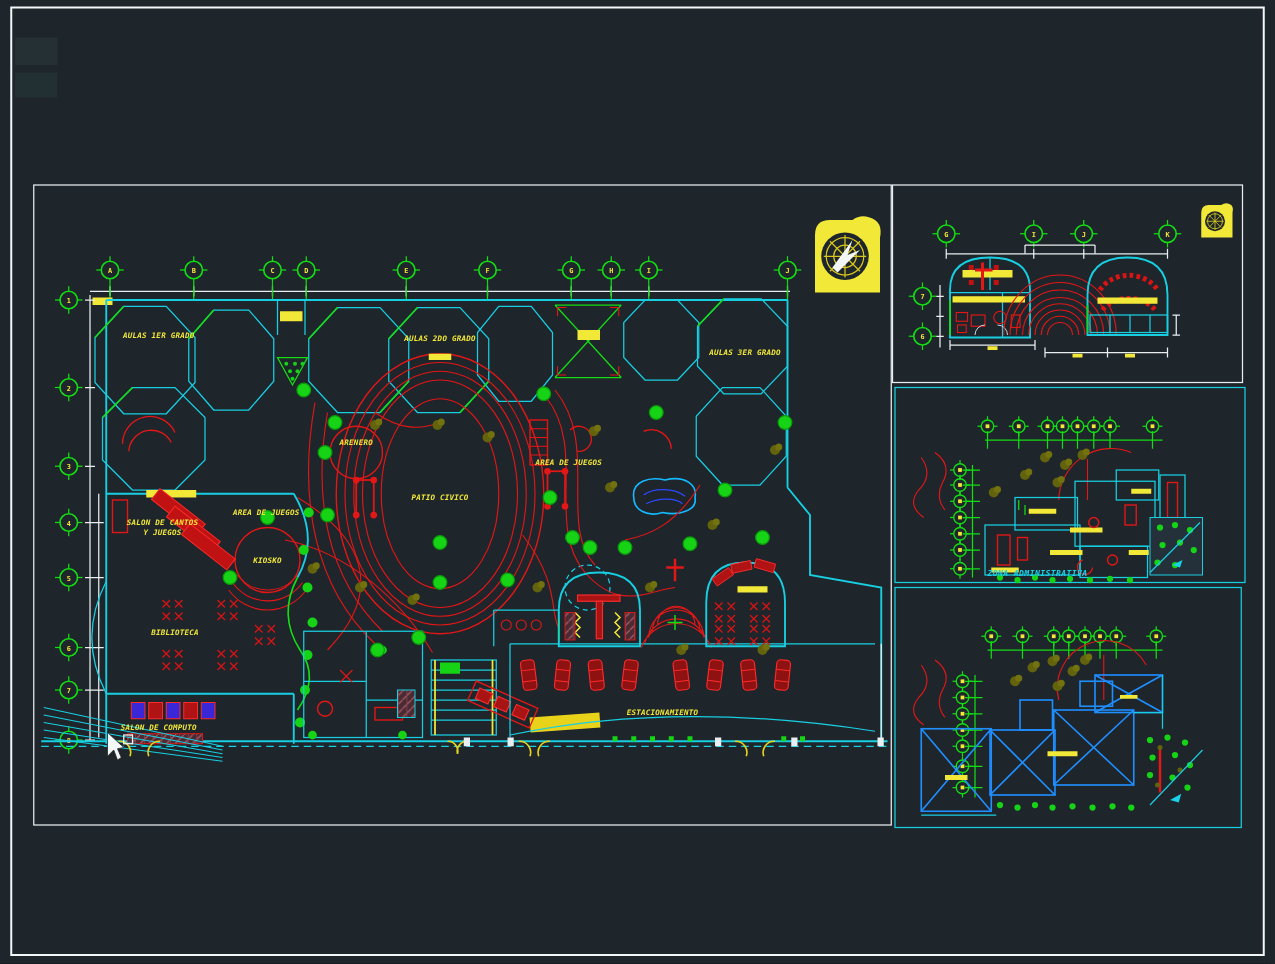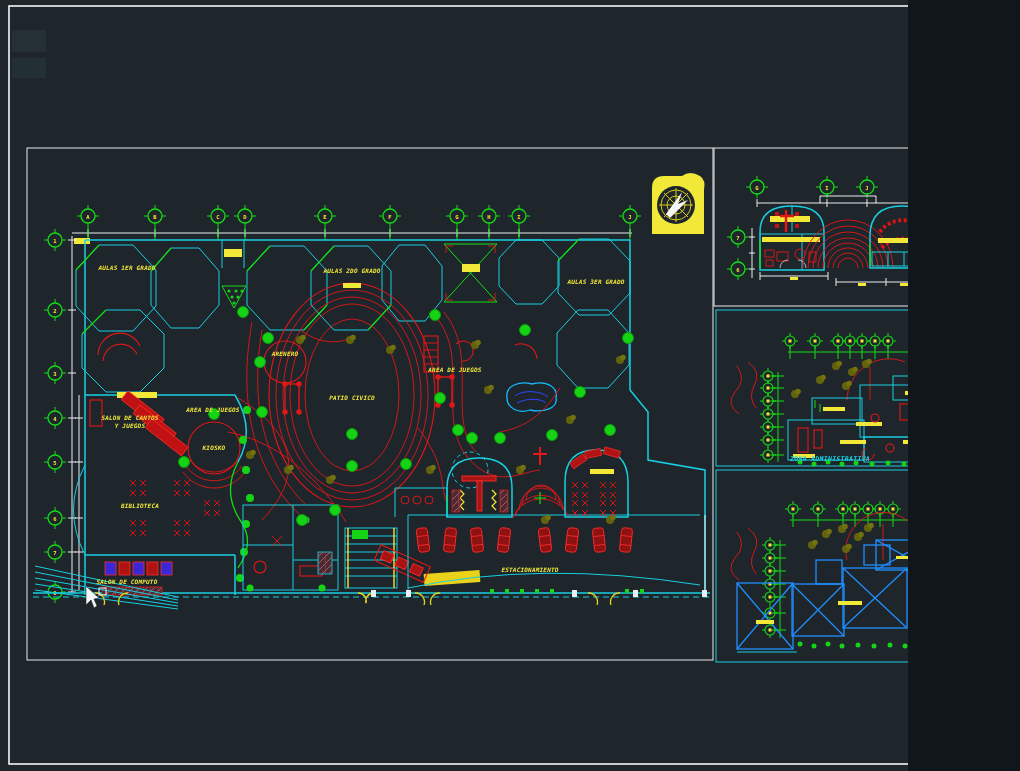--- a/index.html
+++ b/index.html
@@ -3,7 +3,7 @@
 <meta charset="utf-8">
 <style>
   html,body{margin:0;padding:0;background:#11161a;}
-  .stage{position:relative;width:908px;height:771px;background:#1e252b;overflow:hidden;
+  .stage{position:relative;width:1020px;height:771px;background:#1e252b;overflow:hidden;
          font-family:"DejaVu Sans Mono",monospace;}
   svg{position:absolute;left:0;top:0;}
   .w{stroke:#e9eef0;fill:none;stroke-width:1}

